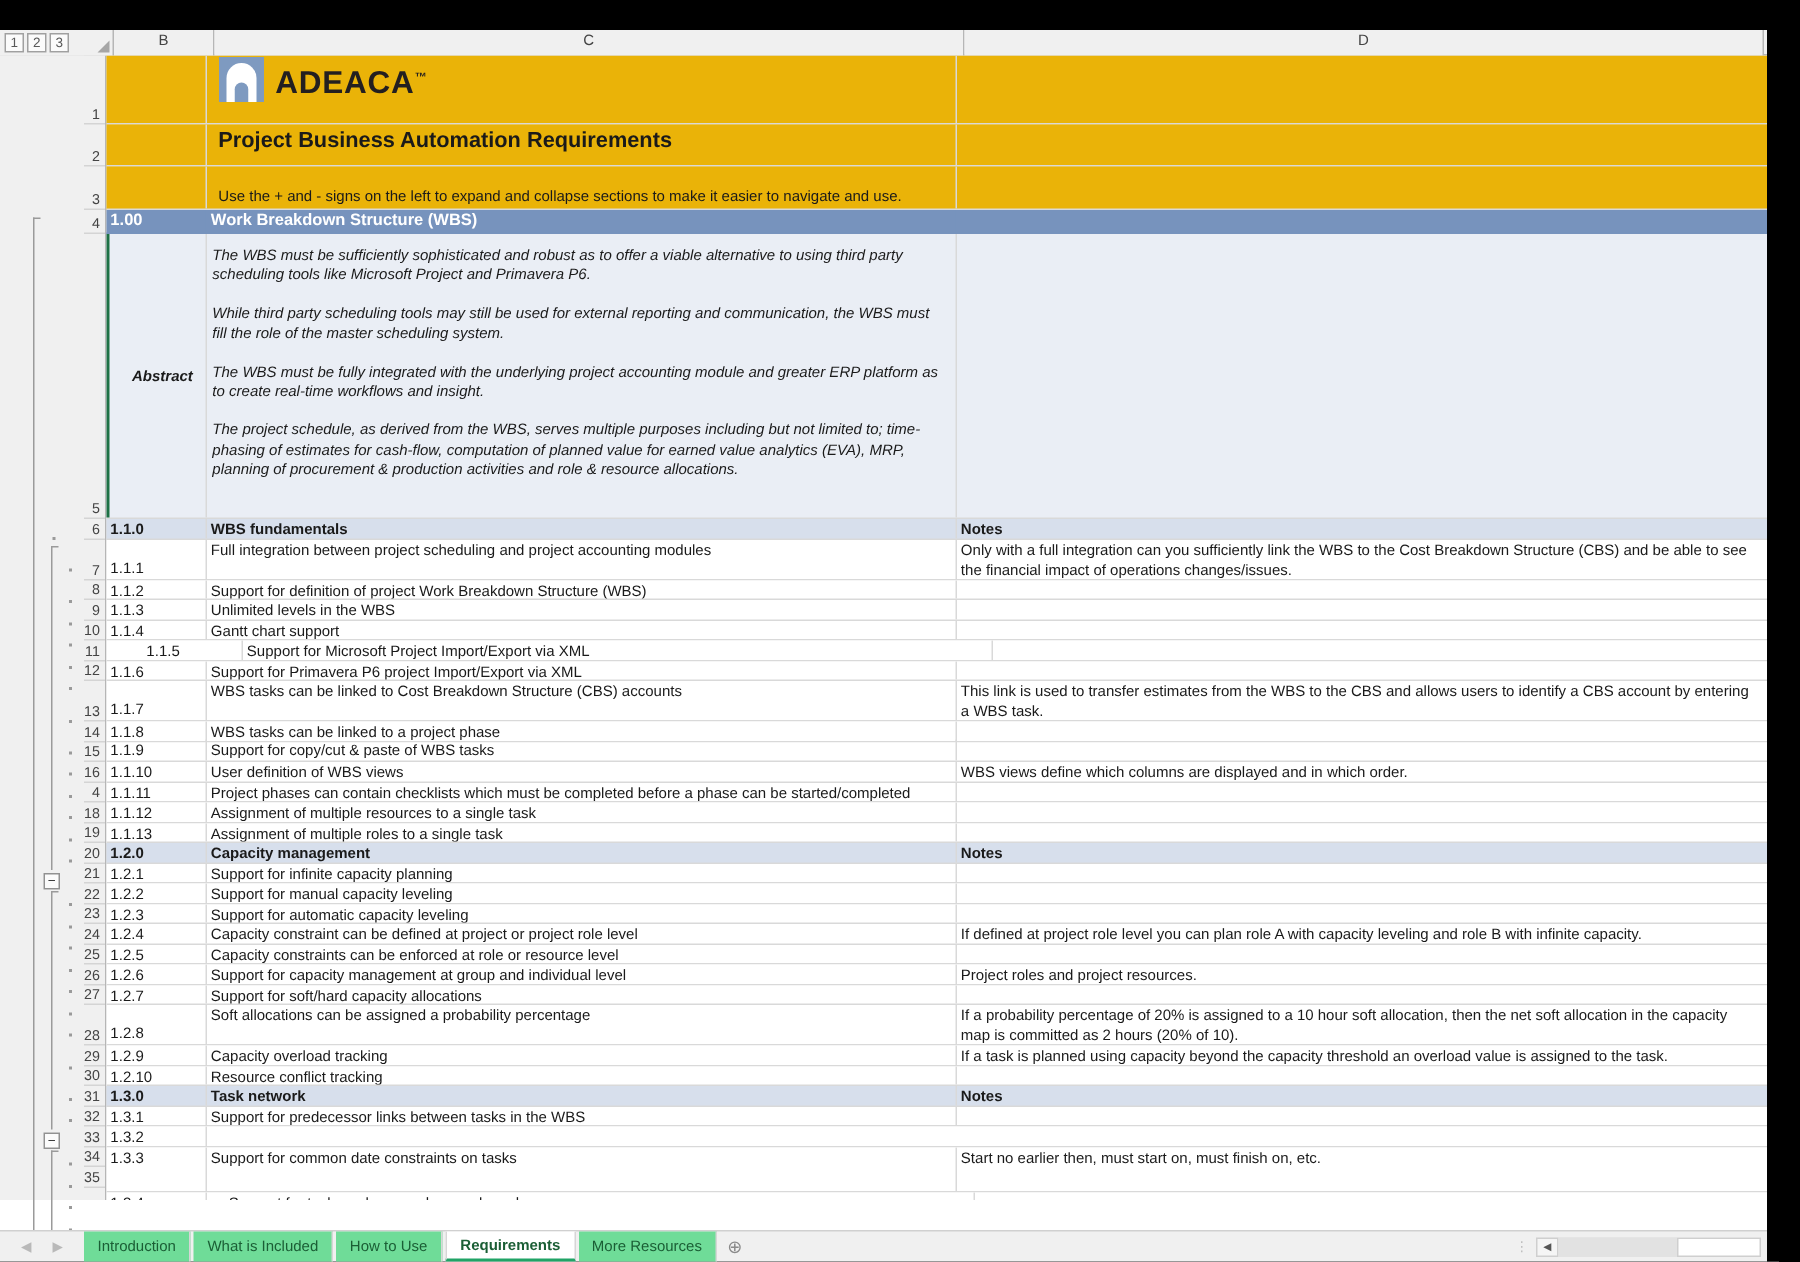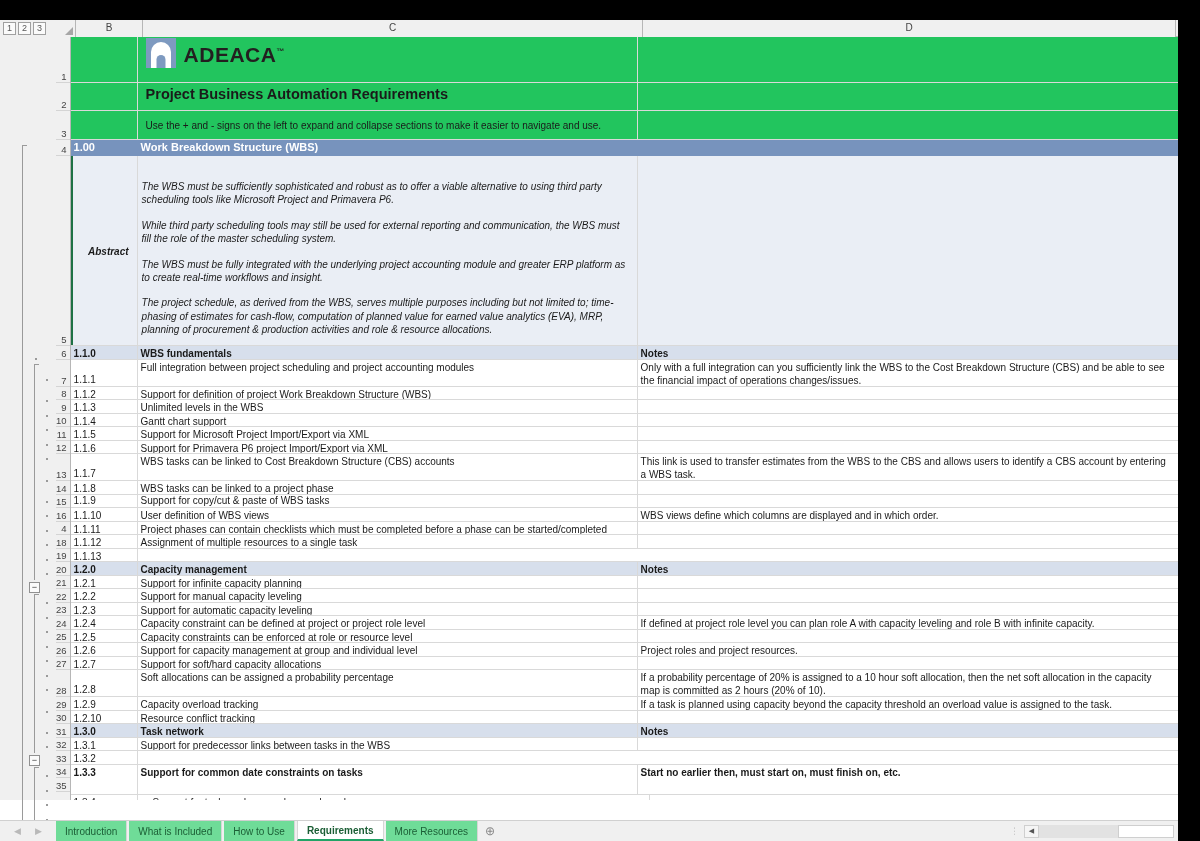--- a/index.html
+++ b/index.html
@@ -130,7 +130,7 @@
   .srow.subhdr .cell.b { font-weight: bold; }
 
   
-  .srow.plain { border-bottom: 1px solid #d9d9d9; background: #22c55e; }
+  .srow.plain { border-bottom: 1px solid #d9d9d9; background: #eab308; }
   .logo-wrap { display: flex; align-items: center; gap: 8px; padding-left: 5px; }
   .logo-mark {
     width: 30px; height: 30px; background: #7e9ac0;

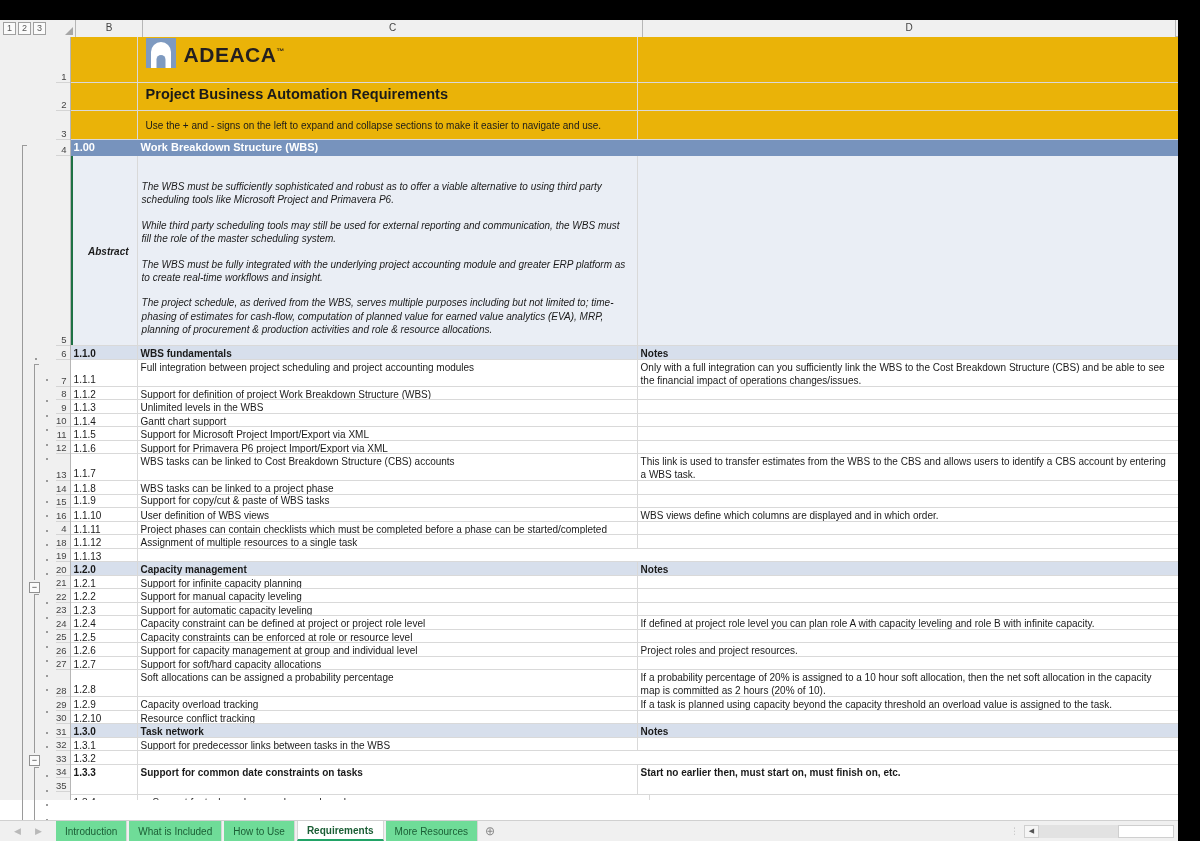--- a/index.html
+++ b/index.html
@@ -414,7 +414,7 @@
           </div>
           <div class="srow plain" style="height: 29px;">
             <div class="cell b"><span></span></div>
-            <div class="cell c" style="display: flex; align-items: center;">
+            <div class="cell c" style="display: flex; align-items: flex-end;">
               <div class="doc-sub">Use the + and - signs on the left to expand and collapse sections to make it easier to navigate and use.</div>
             </div>
             <div class="cell d"><span></span></div>

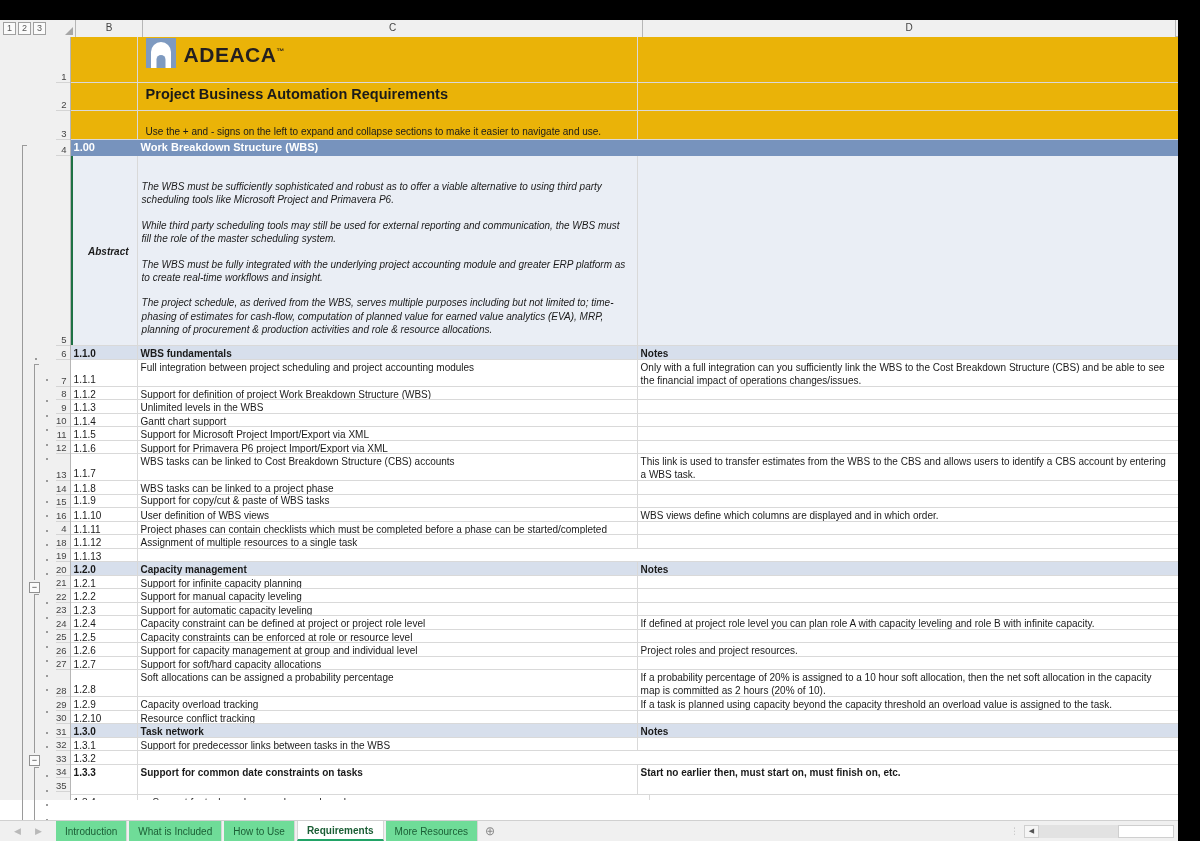--- a/index.html
+++ b/index.html
@@ -428,7 +428,7 @@
             <div class="cell b">
               <span>Abstract</span>
             </div>
-            <div class="cell c" style="padding: 24px 6px 0px 4px;">
+            <div class="cell c" style="padding: 8px 6px 0px 4px;">
               <div class="abstract-text">
                 <p>The WBS must be sufficiently sophisticated and robust as to offer a viable alternative to using third party scheduling tools like Microsoft Project and Primavera P6.</p>
                 <p>While third party scheduling tools may still be used for external reporting and communication, the WBS must fill the role of the master scheduling system.</p>

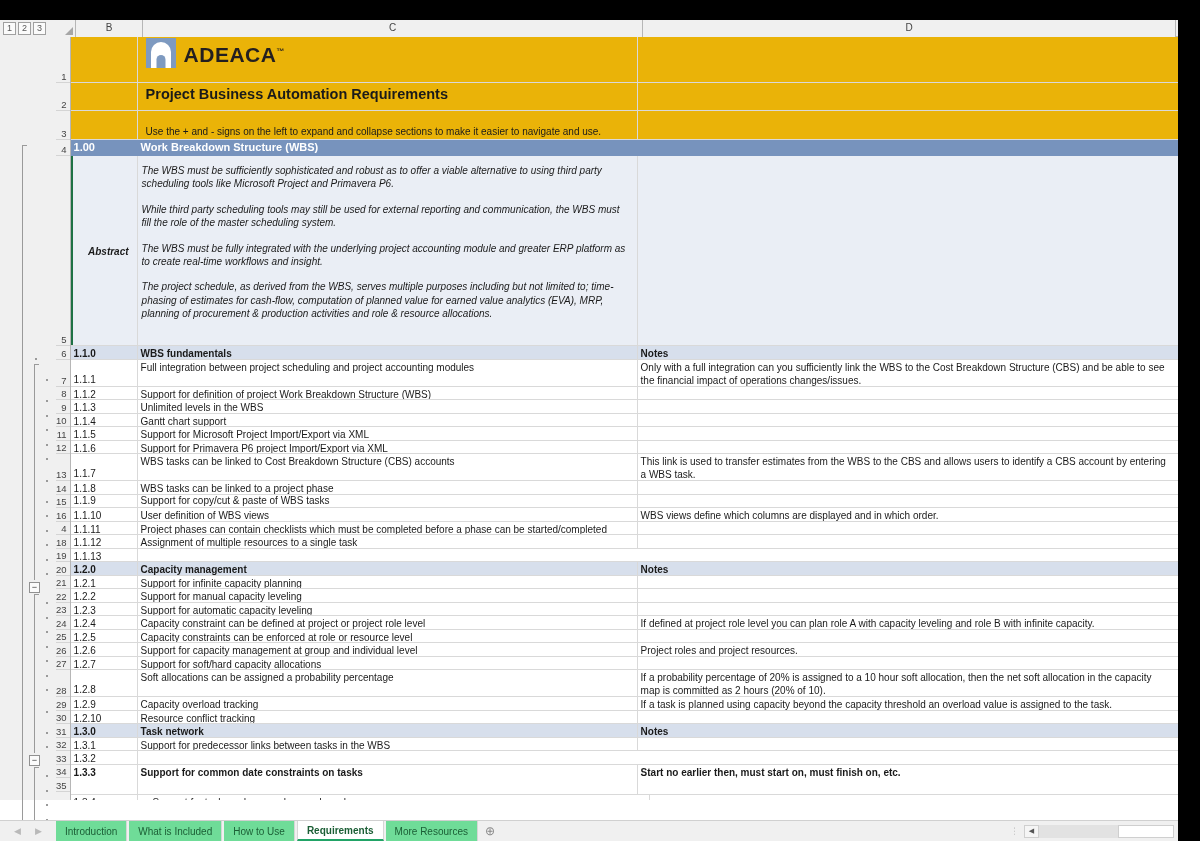--- a/index.html
+++ b/index.html
@@ -465,7 +465,7 @@
             <div class="cell c"><span>Gantt chart support</span></div>
             <div class="cell d"><span></span></div>
           </div>
-          <div class="srow white" style="height: 13.5px;">
+          <div class="srow white" style="height: 13.5px; padding-left: 24px;">
             <div class="cell b"><span>1.1.5</span></div>
             <div class="cell c"><span>Support for Microsoft Project Import/Export via XML</span></div>
             <div class="cell d"><span></span></div>

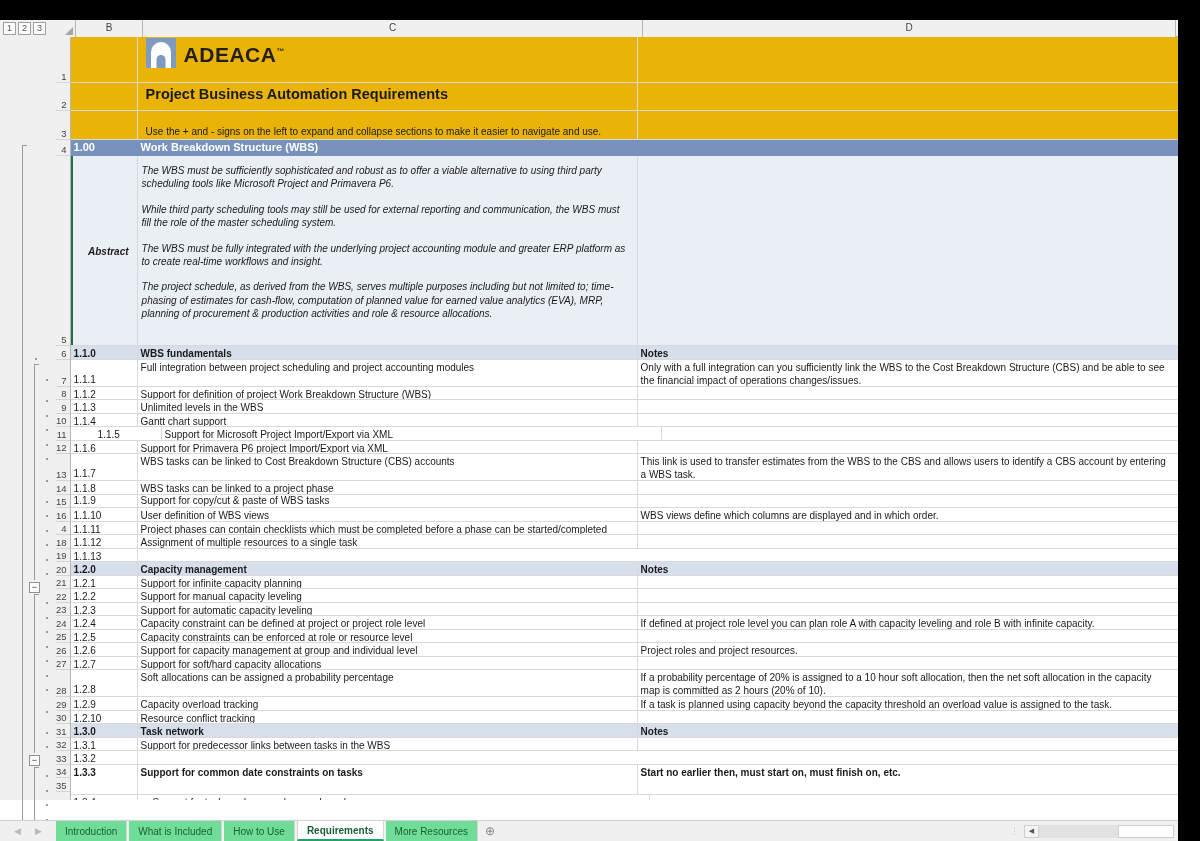--- a/index.html
+++ b/index.html
@@ -509,6 +509,7 @@
           </div>
           <div class="srow white" style="height: 13.5px;">
             <div class="cell b"><span>1.1.13</span></div>
+            <div class="cell c"><span>Assignment of multiple roles to a single task</span></div>
             <div class="cell d"><span></span></div>
           </div>
           <div class="srow subhdr" style="height: 13.5px;">

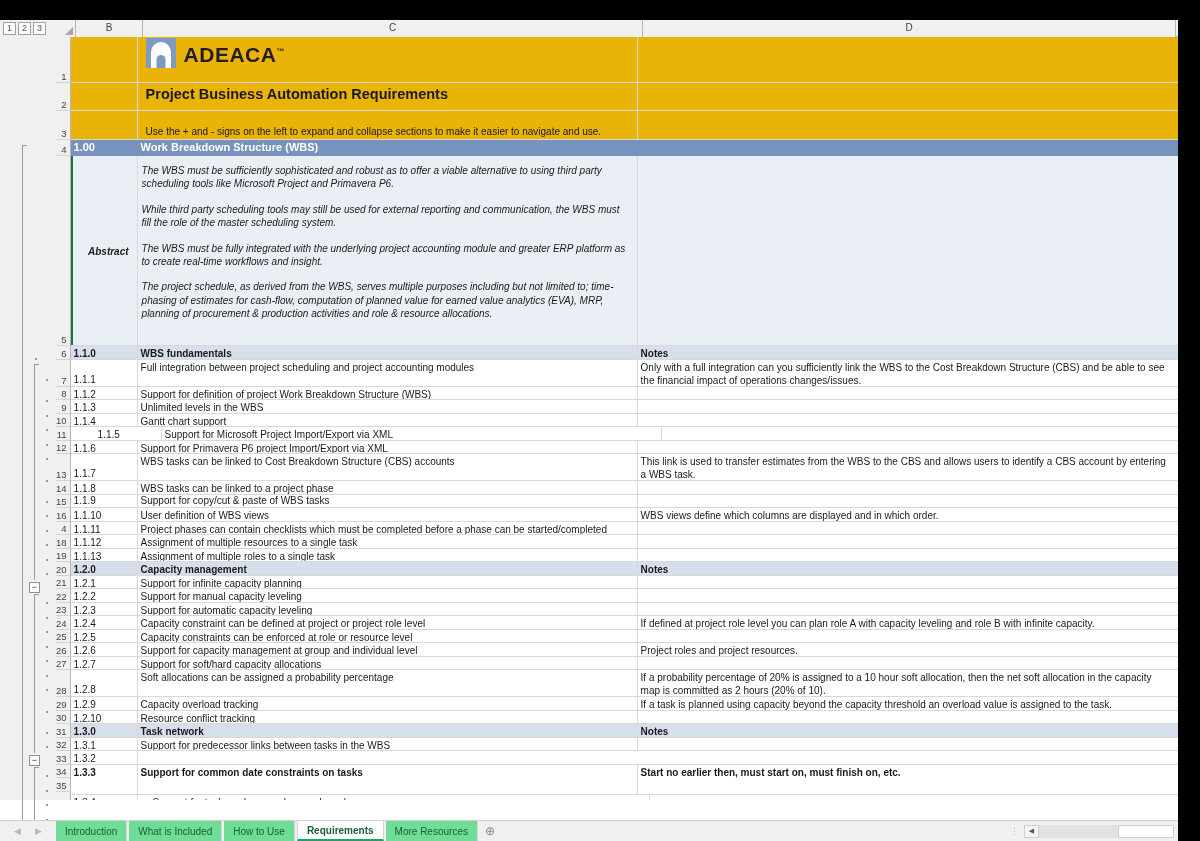--- a/index.html
+++ b/index.html
@@ -583,7 +583,7 @@
             <div class="cell b"><span>1.3.2</span></div>
             <div class="cell d"><span></span></div>
           </div>
-          <div class="srow white" style="height: 30px; font-weight: bold;">
+          <div class="srow white" style="height: 30px;">
             <div class="cell b"><span>1.3.3</span></div>
             <div class="cell c"><span>Support for common date constraints on tasks</span></div>
             <div class="cell d"><span>Start no earlier then, must start on, must finish on, etc.</span></div>

